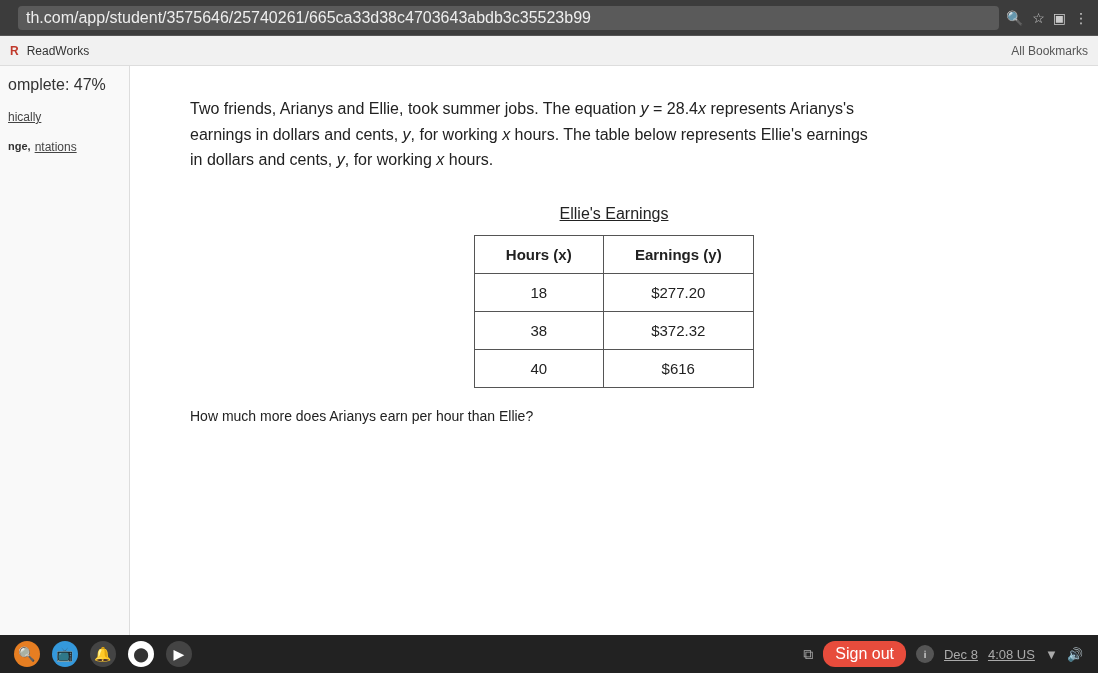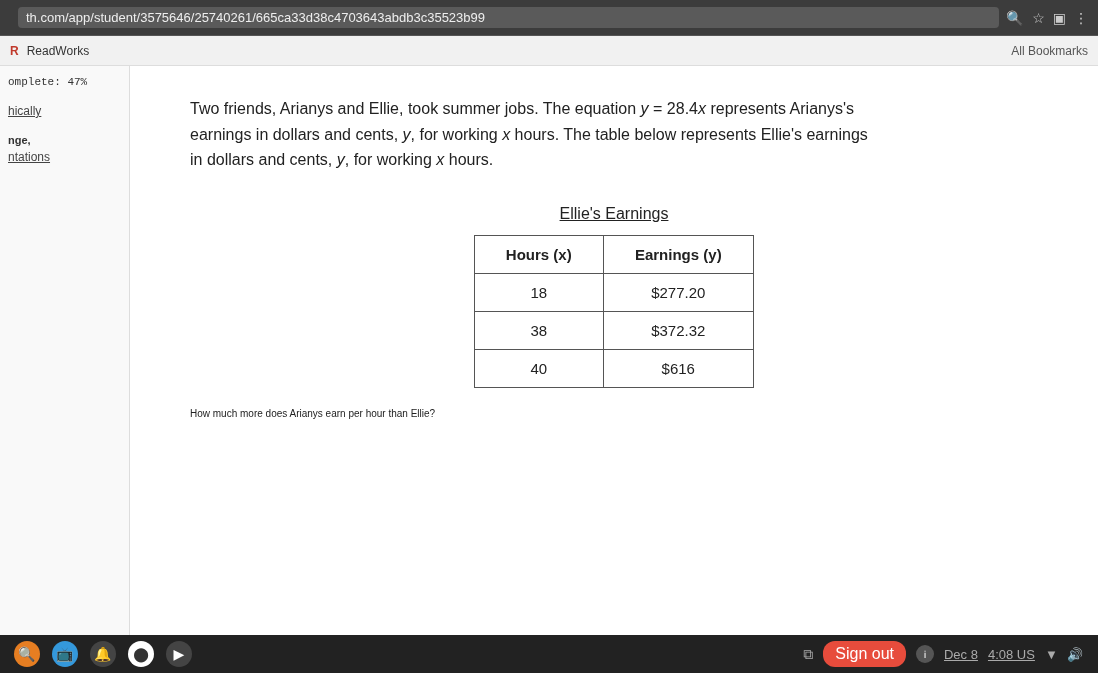--- a/index.html
+++ b/index.html
@@ -31,7 +31,7 @@
       border-radius: 4px;
       padding: 3px 8px;
       color: #eee;
-      font-size: 13px;
+      font-size: 16px;
       margin: 0 8px;
     }
 

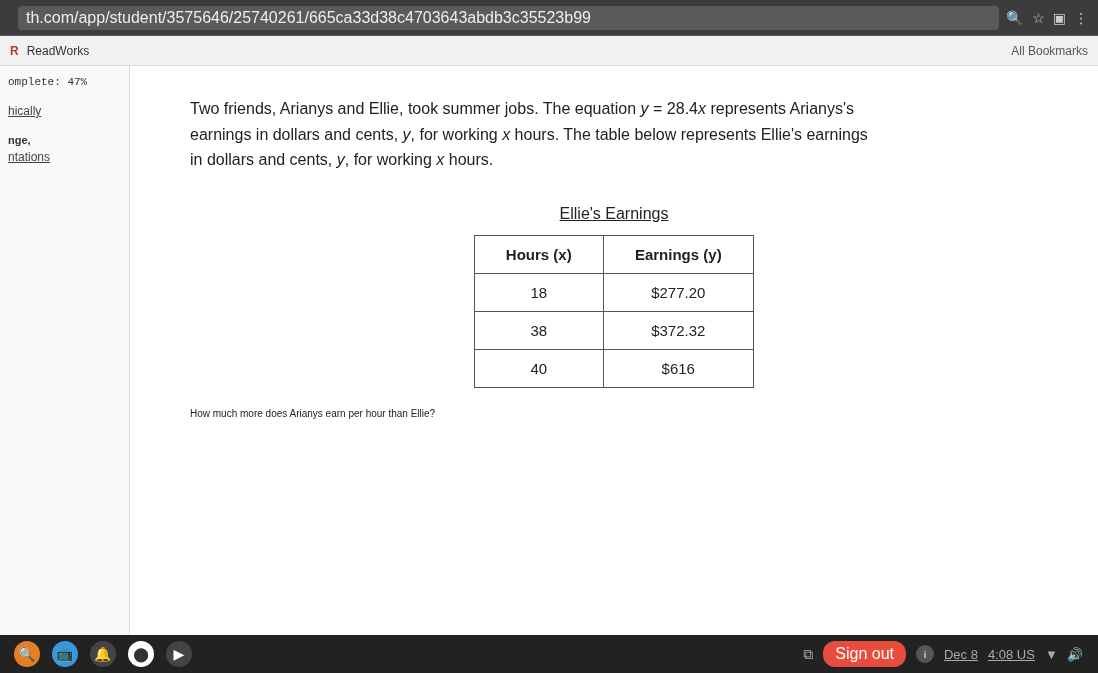--- a/index.html
+++ b/index.html
@@ -85,9 +85,8 @@
     }
 
     .sidebar .progress-label {
-      font-size: 11px;
+      font-size: 16px;
       color: #333;
-      font-family: Liberation Mono, monospace;
     }
 
     .sidebar .sidebar-link {

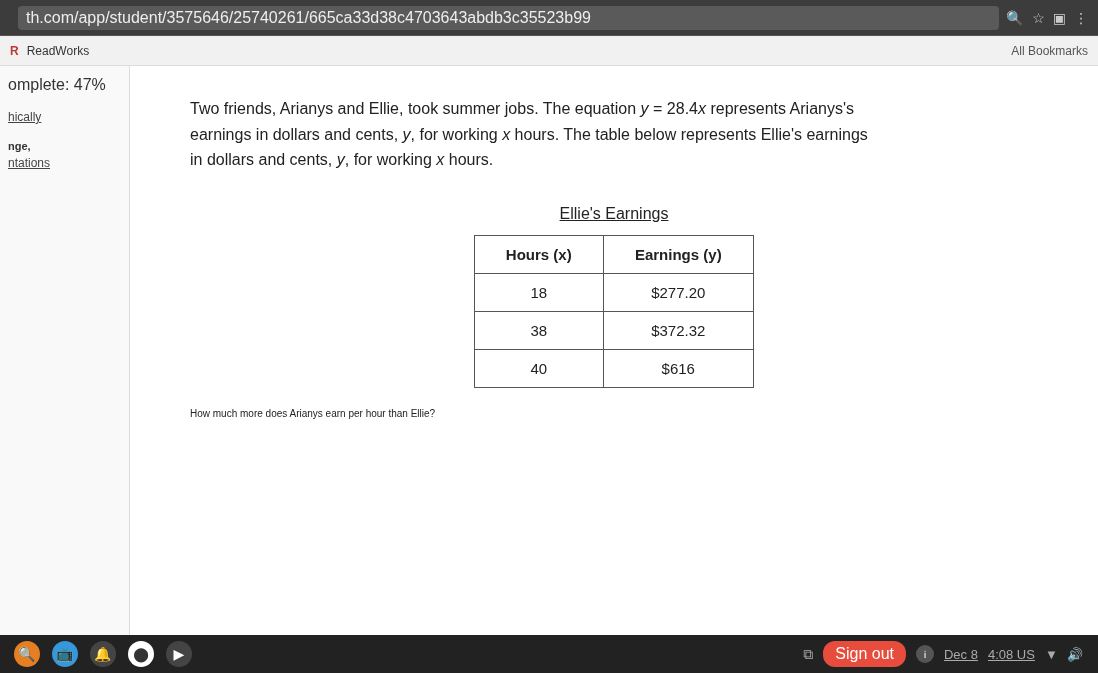--- a/index.html
+++ b/index.html
@@ -97,7 +97,7 @@
 
     .sidebar .sidebar-section {
       display: flex;
-      flex-direction: column;
+      flex-direction: row;
       gap: 4px;
     }
 

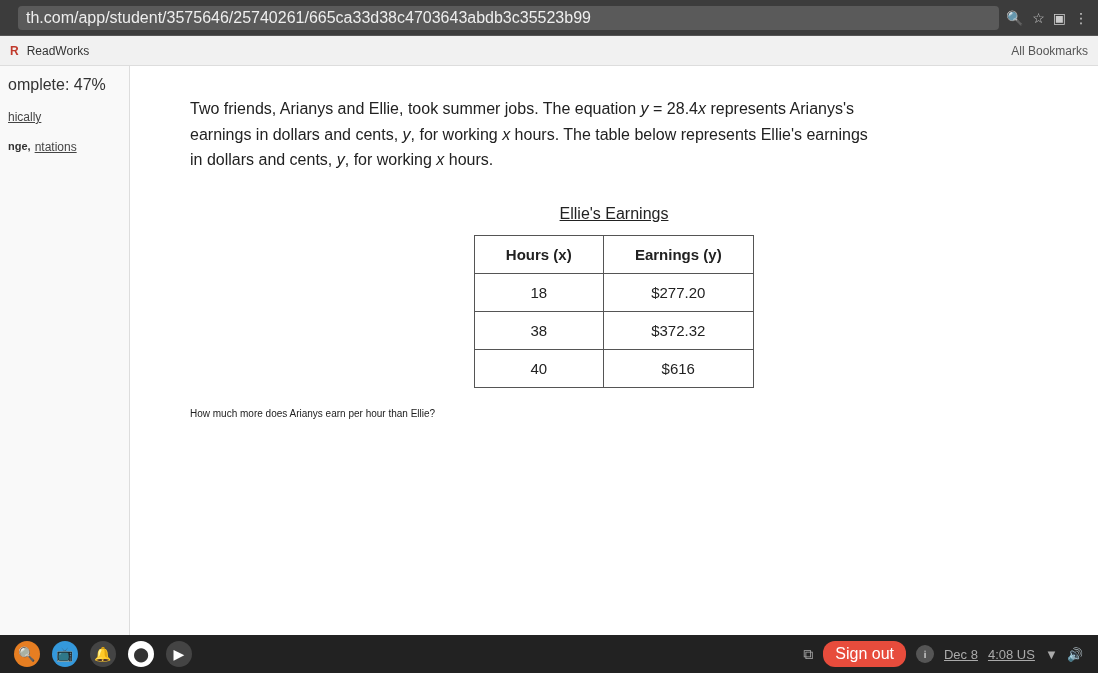--- a/index.html
+++ b/index.html
@@ -164,7 +164,7 @@
     }
 
     .question-text {
-      font-size: 10px;
+      font-size: 14px;
       color: #222;
       margin-top: 16px;
     }

